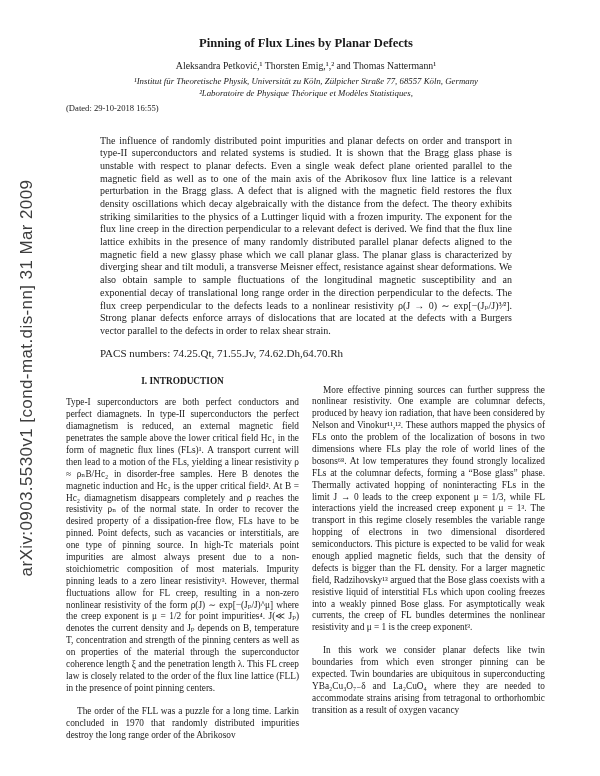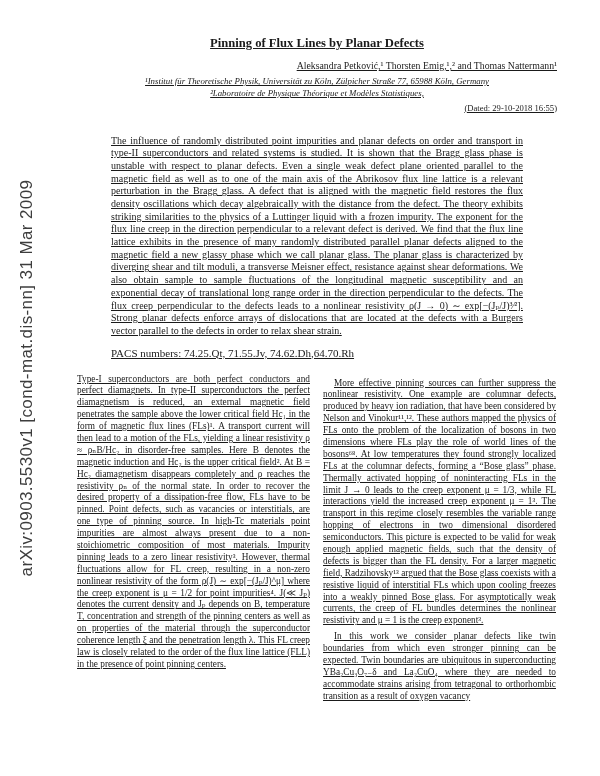--- a/index.html
+++ b/index.html
@@ -19,7 +19,7 @@
     font-size: 17px; color: #3d3d3d; letter-spacing: 0.4px;
   }
 
-  .content { position: absolute; left: 77px; top: 0; width: 480px; text-decoration: underline; }
+  .content { position: absolute; left: 66px; top: 0; width: 480px; }
 
   .title { font-size: 12.6px; font-weight: 700; text-align: center; margin: 36px 0 0 0; }
   .authors { font-size: 9.8px; text-align: right; margin-top: 9px; }

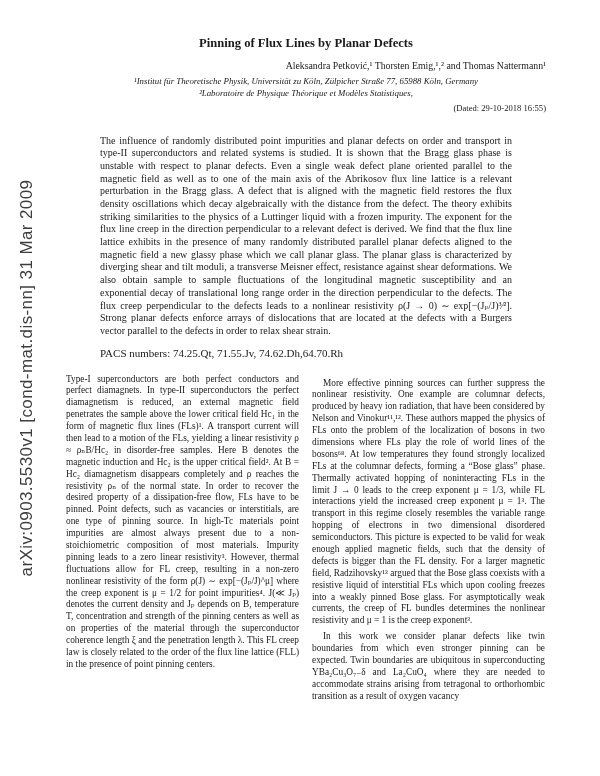--- a/index.html
+++ b/index.html
@@ -22,7 +22,7 @@
   .content { position: absolute; left: 66px; top: 0; width: 480px; }
 
   .title { font-size: 12.6px; font-weight: 700; text-align: center; margin: 36px 0 0 0; }
-  .authors { font-size: 9.8px; text-align: right; margin-top: 9px; }
+  .authors { font-size: 9.8px; text-align: center; margin-top: 9px; }
   .affils { margin-top: 5px; }
   .affil { font-size: 8.8px; font-style: italic; text-align: center; line-height: 1.34; }
   .dated { font-size: 8.6px; text-align: right; margin-top: 3px; }

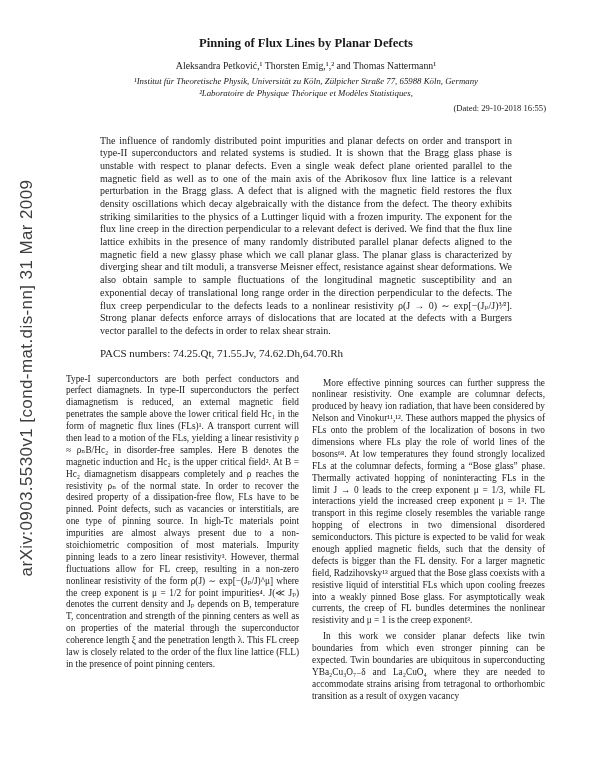--- a/index.html
+++ b/index.html
@@ -53,7 +53,7 @@
     <div class="authors">Aleksandra Petković,¹ Thorsten Emig,¹,² and Thomas Nattermann¹</div>
 
     <div class="affils">
-      <div class="affil">¹Institut für Theoretische Physik, Universität zu Köln, Zülpicher Straße 77, 65988 Köln, Germany</div>
+      <div class="affil">¹Institut für Theoretische Physik, Universität zu Köln, Zülpicher Straße 77, 68557 Köln, Germany</div>
       <div class="affil">²Laboratoire de Physique Théorique et Modèles Statistiques,</div>
     </div>
 

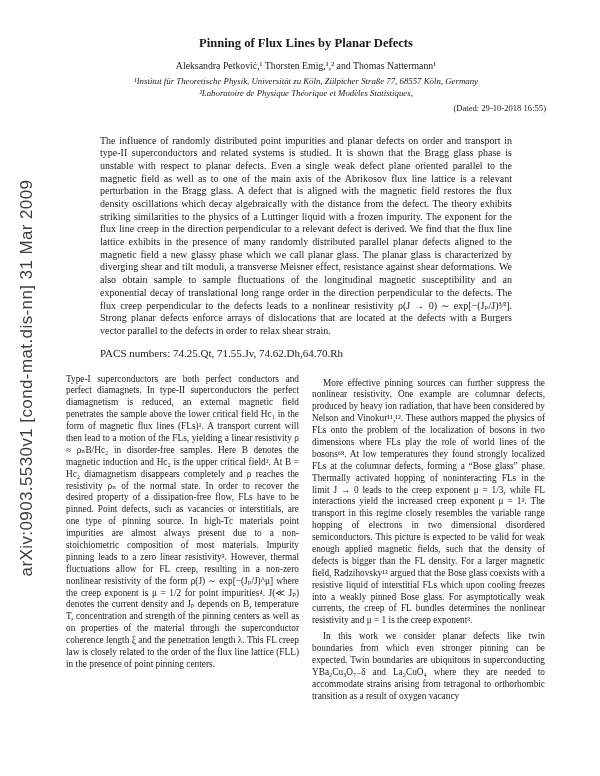--- a/index.html
+++ b/index.html
@@ -25,7 +25,7 @@
   .authors { font-size: 9.8px; text-align: center; margin-top: 9px; }
   .affils { margin-top: 5px; }
   .affil { font-size: 8.8px; font-style: italic; text-align: center; line-height: 1.34; }
-  .dated { font-size: 8.6px; text-align: right; margin-top: 3px; }
+  .dated { font-size: 8.6px; text-align: left; margin-top: 3px; }
 
   .abstract {
     font-size: 10px; line-height: 1.27; text-align: justify;

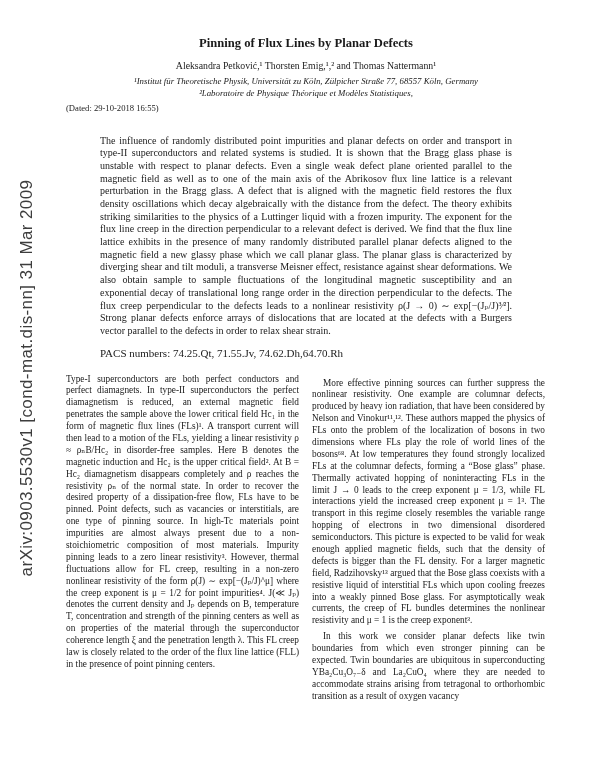--- a/index.html
+++ b/index.html
@@ -66,6 +66,7 @@
     <div class="columns">
 
       <div class="col">
+        <div class="sec-heading">I.   INTRODUCTION</div>
         <p class="para">Type-I superconductors are both perfect conductors and perfect diamagnets. In type-II superconductors the perfect diamagnetism is reduced, an external magnetic field penetrates the sample above the lower critical field Hc₁ in the form of magnetic flux lines (FLs)¹. A transport current will then lead to a motion of the FLs, yielding a linear resistivity ρ ≈ ρₙB/Hc₂ in disorder-free samples. Here B denotes the magnetic induction and Hc₂ is the upper critical field². At B = Hc₂ diamagnetism disappears completely and ρ reaches the resistivity ρₙ of the normal state. In order to recover the desired property of a dissipation-free flow, FLs have to be pinned. Point defects, such as vacancies or interstitials, are one type of pinning source. In high-Tc materials point impurities are almost always present due to a non-stoichiometric composition of most materials. Impurity pinning leads to a zero linear resistivity³. However, thermal fluctuations allow for FL creep, resulting in a non-zero nonlinear resistivity of the form ρ(J) ∼ exp[−(Jₚ/J)^μ] where the creep exponent is μ = 1/2 for point impurities⁴. J(≪ Jₚ) denotes the current density and Jₚ depends on B, temperature T, concentration and strength of the pinning centers as well as on properties of the material through the superconductor coherence length ξ and the penetration length λ. This FL creep law is closely related to the order of the flux line lattice (FLL) in the presence of point pinning centers.</p>
       </div>
 

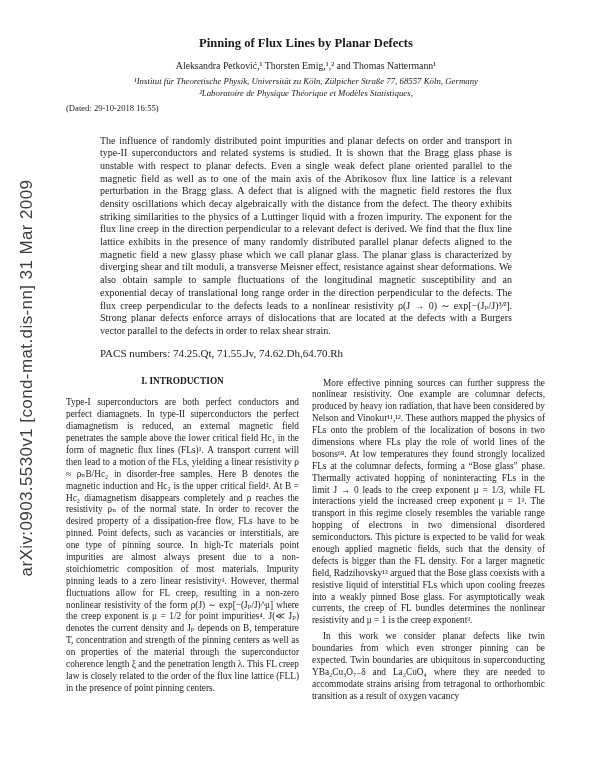--- a/index.html
+++ b/index.html
@@ -37,7 +37,7 @@
   .col { width: 233px; font-size: 9.3px; line-height: 1.28; text-align: justify; }
   .sec-heading { text-align: center; font-weight: 700; font-size: 9.3px; margin: 2px 0 10px 0; }
   .para { margin: 0; }
-  .para.indent { text-indent: 11px; margin-top: 4px; }
+  .para.indent { text-indent: 11px; margin-top: 11px; }
 </style>
 </head>
 <body>

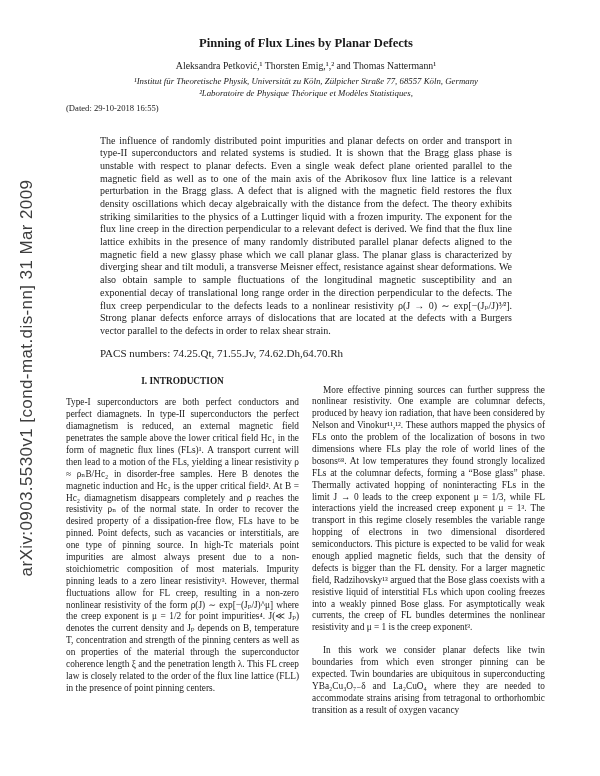--- a/index.html
+++ b/index.html
@@ -68,6 +68,7 @@
       <div class="col">
         <div class="sec-heading">I.   INTRODUCTION</div>
         <p class="para">Type-I superconductors are both perfect conductors and perfect diamagnets. In type-II superconductors the perfect diamagnetism is reduced, an external magnetic field penetrates the sample above the lower critical field Hc₁ in the form of magnetic flux lines (FLs)¹. A transport current will then lead to a motion of the FLs, yielding a linear resistivity ρ ≈ ρₙB/Hc₂ in disorder-free samples. Here B denotes the magnetic induction and Hc₂ is the upper critical field². At B = Hc₂ diamagnetism disappears completely and ρ reaches the resistivity ρₙ of the normal state. In order to recover the desired property of a dissipation-free flow, FLs have to be pinned. Point defects, such as vacancies or interstitials, are one type of pinning source. In high-Tc materials point impurities are almost always present due to a non-stoichiometric composition of most materials. Impurity pinning leads to a zero linear resistivity³. However, thermal fluctuations allow for FL creep, resulting in a non-zero nonlinear resistivity of the form ρ(J) ∼ exp[−(Jₚ/J)^μ] where the creep exponent is μ = 1/2 for point impurities⁴. J(≪ Jₚ) denotes the current density and Jₚ depends on B, temperature T, concentration and strength of the pinning centers as well as on properties of the material through the superconductor coherence length ξ and the penetration length λ. This FL creep law is closely related to the order of the flux line lattice (FLL) in the presence of point pinning centers.</p>
+        <p class="para indent">The order of the FLL was a puzzle for a long time. Larkin concluded in 1970 that randomly distributed impurities destroy the long range order of the Abrikosov</p>
       </div>
 
       <div class="col">

